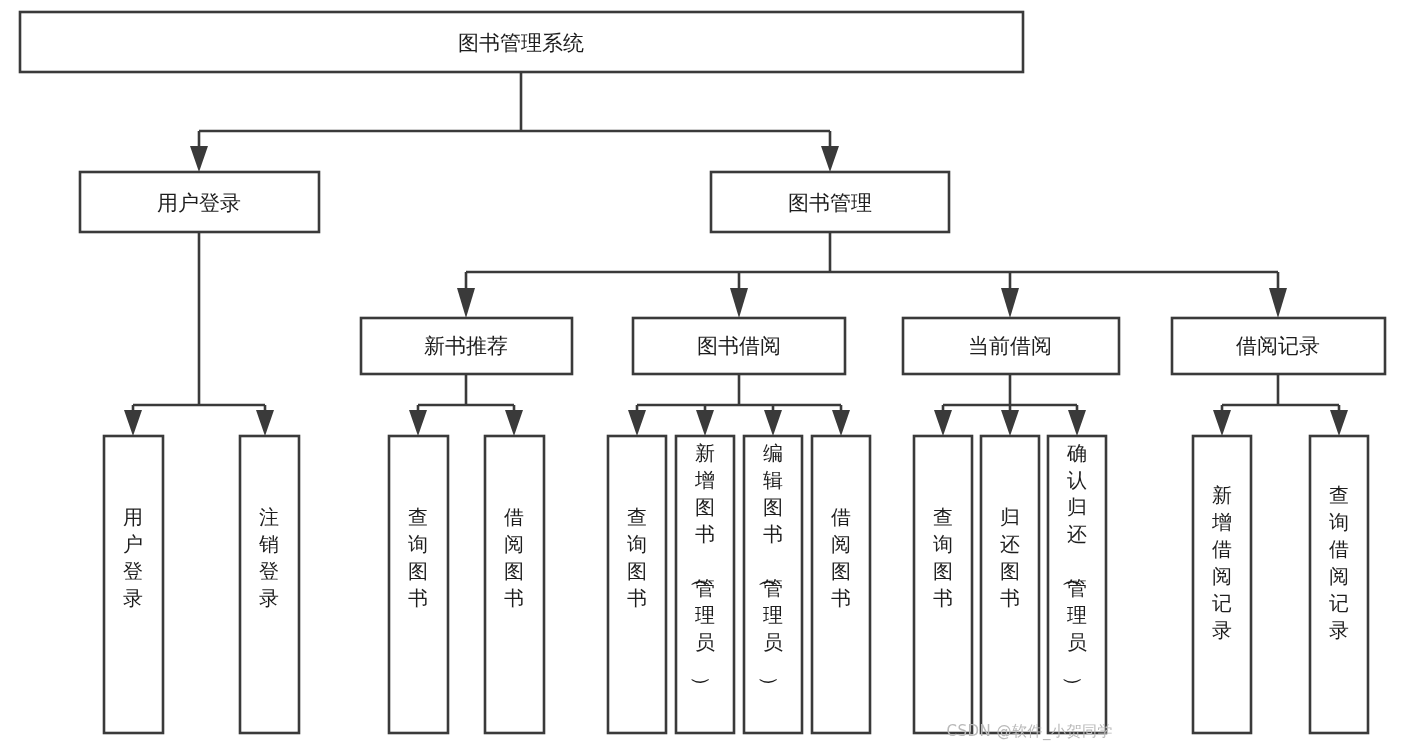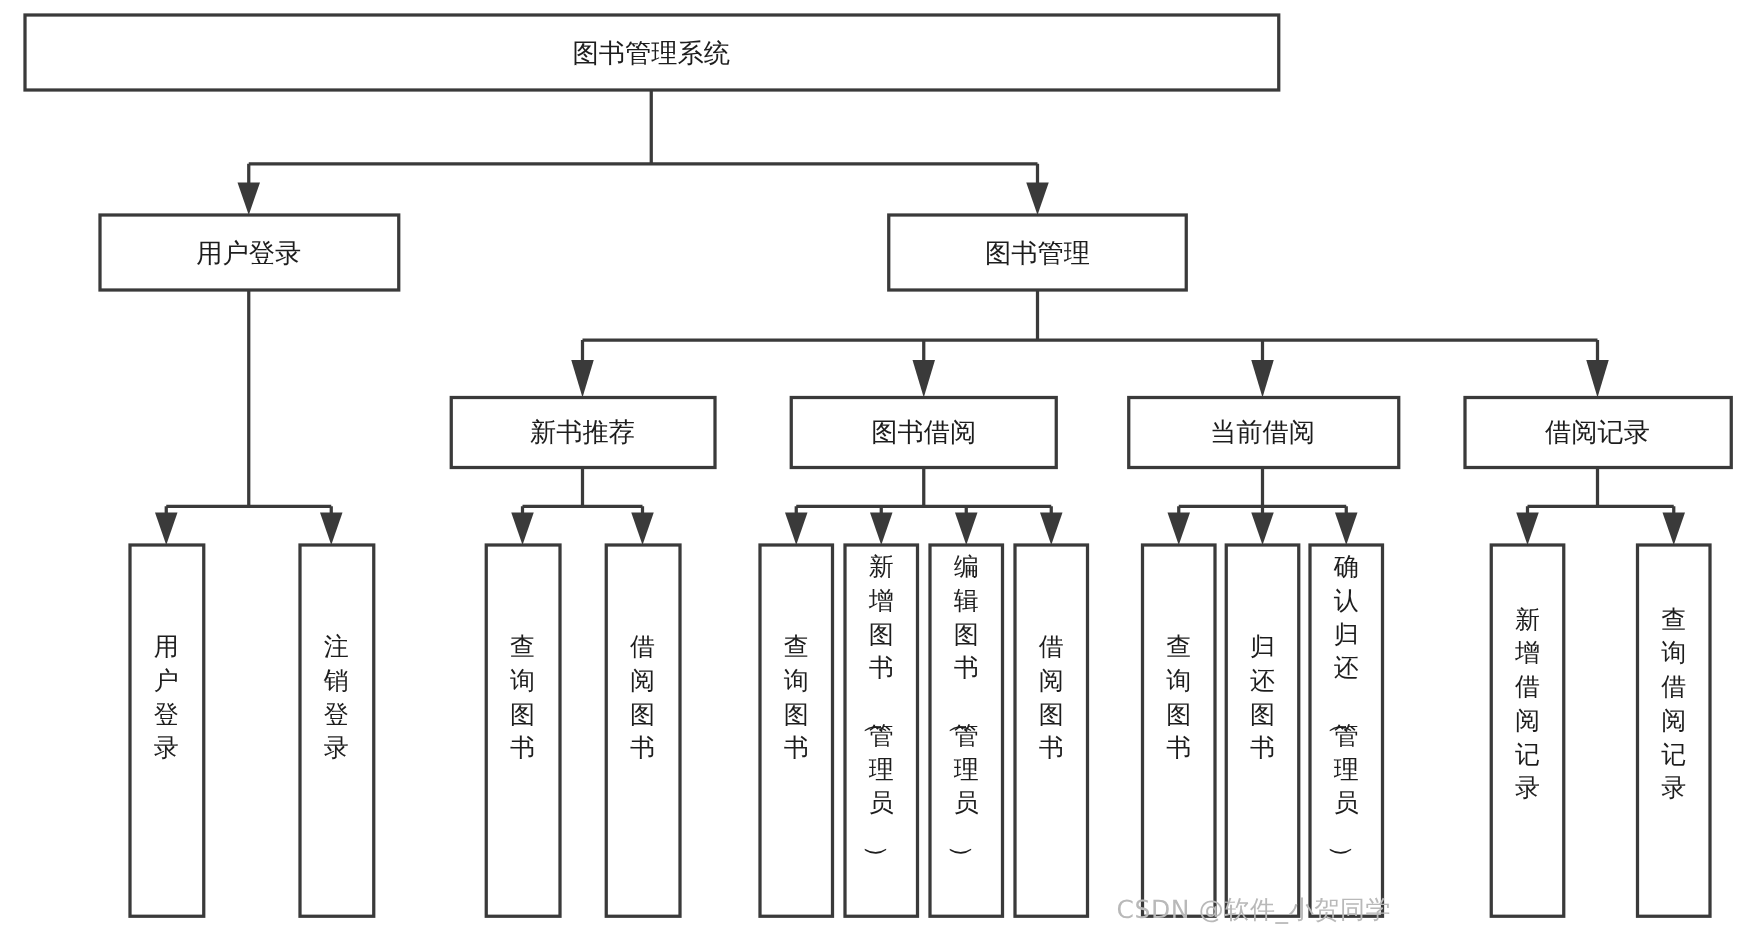--- a/index.html
+++ b/index.html
@@ -60,7 +60,7 @@
     right: 14px;
     bottom: 6px;
     font-family: "DejaVu Sans", "Liberation Sans", sans-serif;
-    font-size: 20px;
+    font-size: 15px;
     color: #b9b9b9;
     letter-spacing: 0.5px;
     white-space: nowrap;

